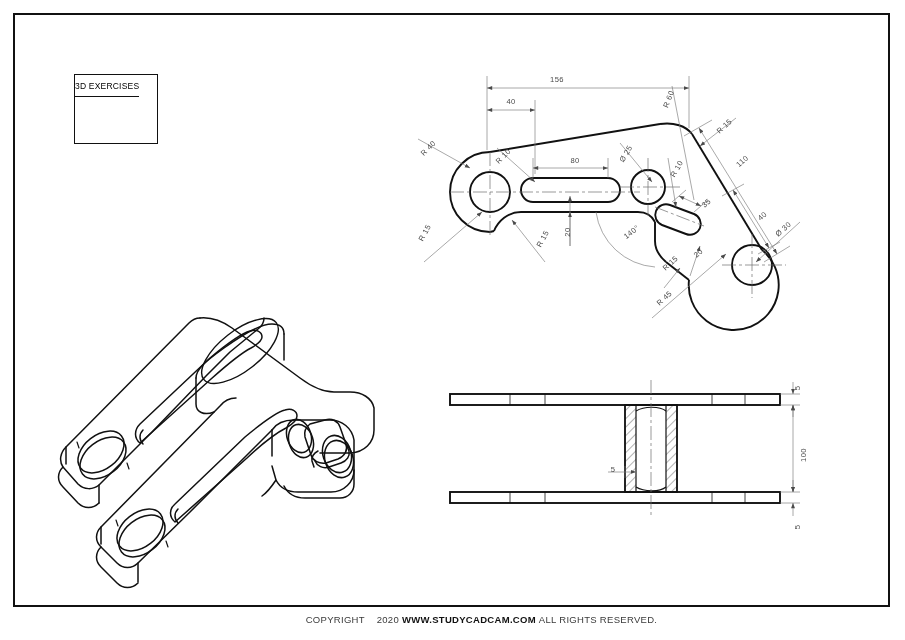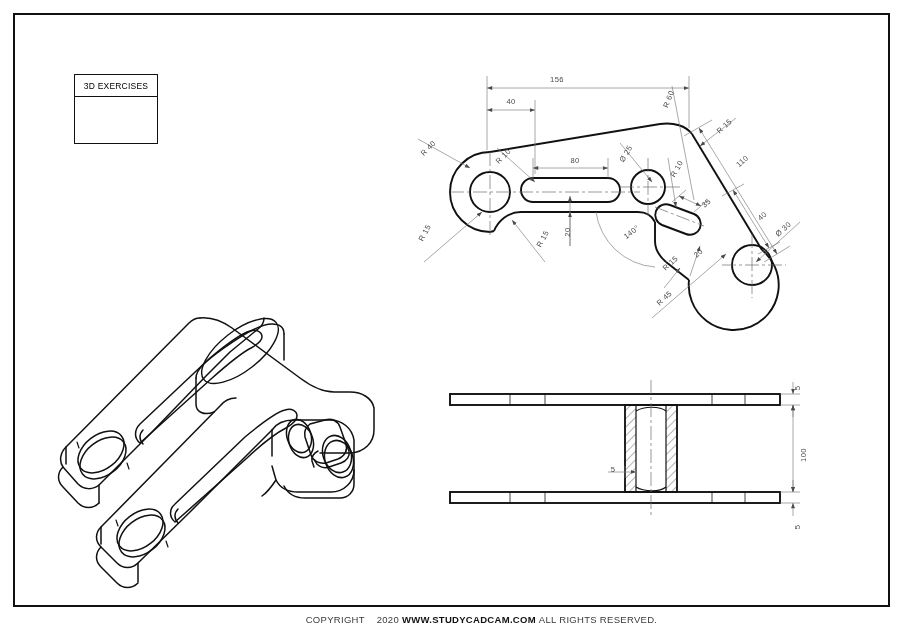--- a/index.html
+++ b/index.html
@@ -18,7 +18,7 @@
   .title-block{
     position:absolute;left:74px;top:74px;width:84px;height:70px;
     border:1.3px solid #111;box-sizing:border-box;background:#fff;
-    display:flex;flex-direction:column;
+    display:flex;flex-direction:row;
   }
   .title-block .tb-head{
     height:21px;border-bottom:1.3px solid #111;

